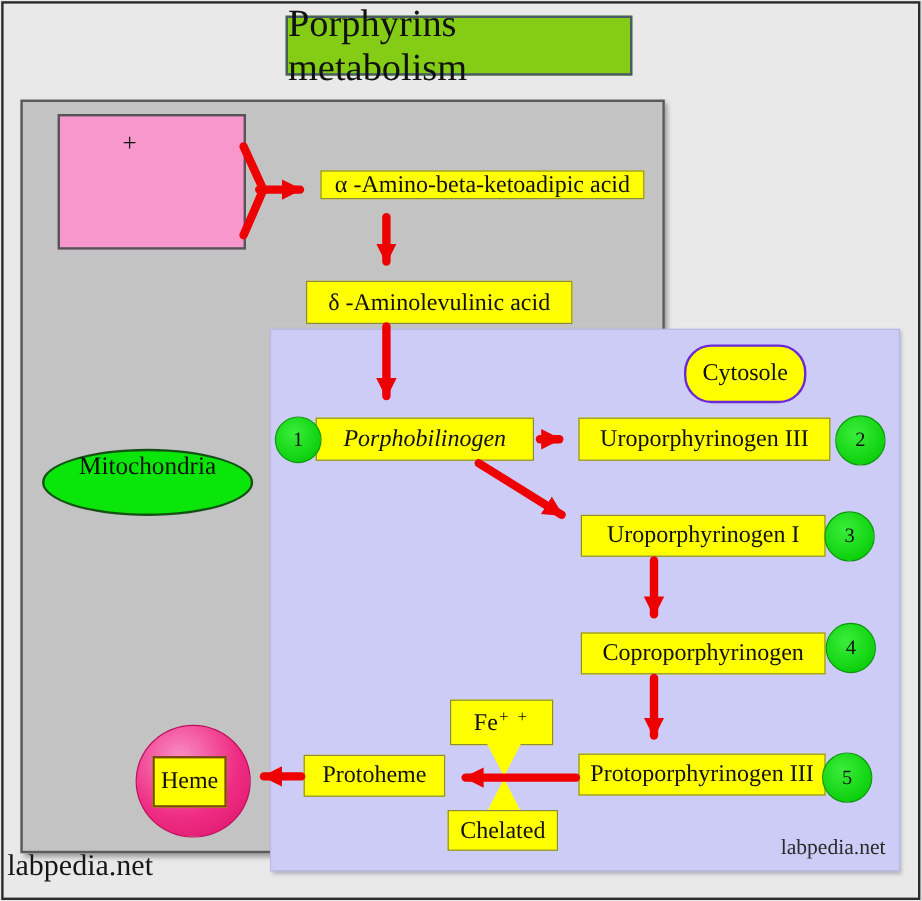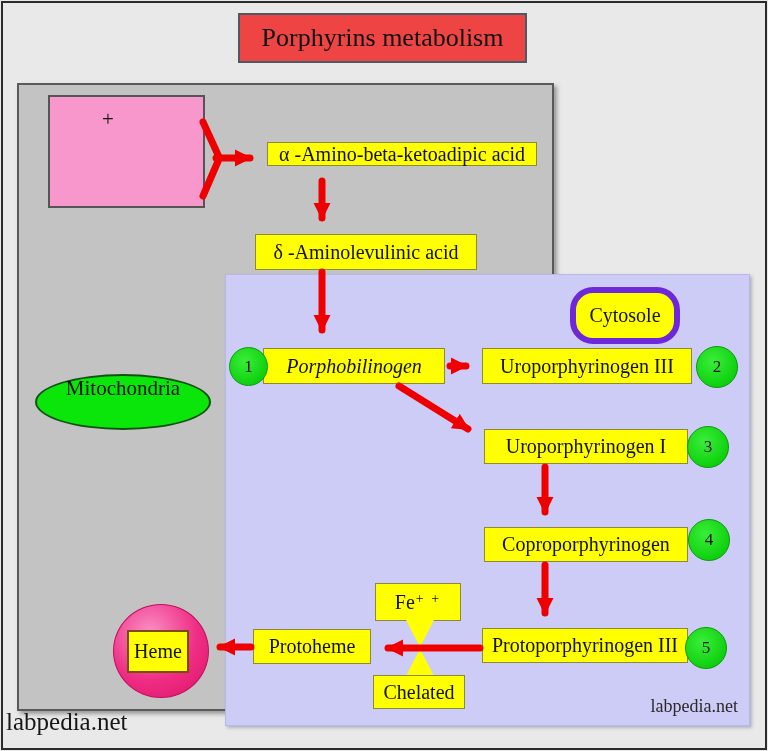--- a/index.html
+++ b/index.html
@@ -13,9 +13,9 @@
   .abs{position:absolute;}
   .titlebox{
     left:238px;top:13px;width:285px;height:46px;
-    background:#ef4444;border:2px solid #4a5a66;
+    background:#84cc16;border:2px solid #4a5a66;
     display:flex;align-items:center;justify-content:center;
-    font-size:26px;
+    font-size:32px;
   }
   .graybox{
     left:17px;top:83px;width:533px;height:624px;

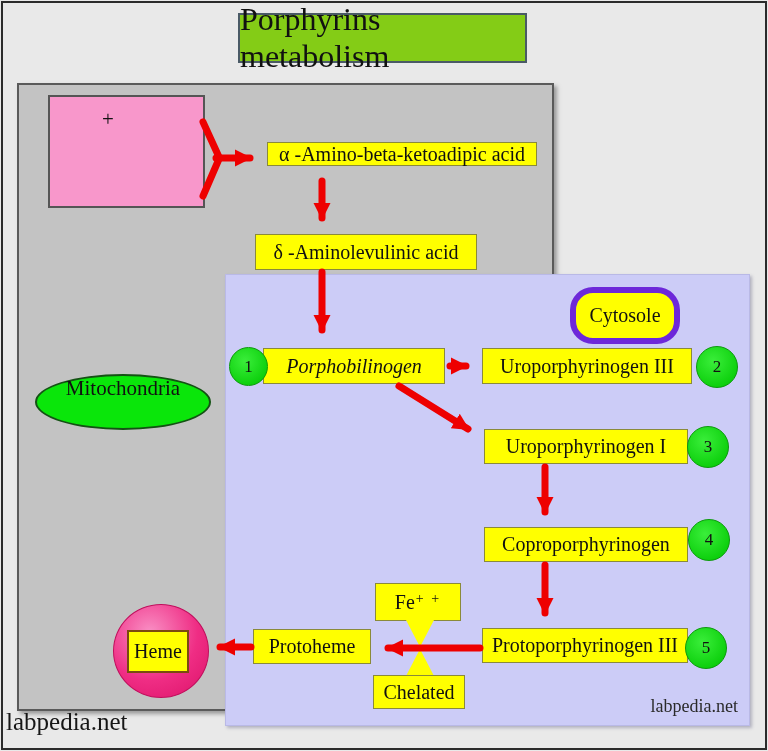--- a/index.html
+++ b/index.html
@@ -42,7 +42,7 @@
   }
   .stadium{
     left:570px;top:287px;width:98px;height:45px;
-    background:#ffff00;border:6px solid #6d28d9;border-radius:23px;
+    background:#ffff00;border:2px solid #6d28d9;border-radius:23px;
     display:flex;align-items:center;justify-content:center;font-size:20px;
   }
   .mito{

